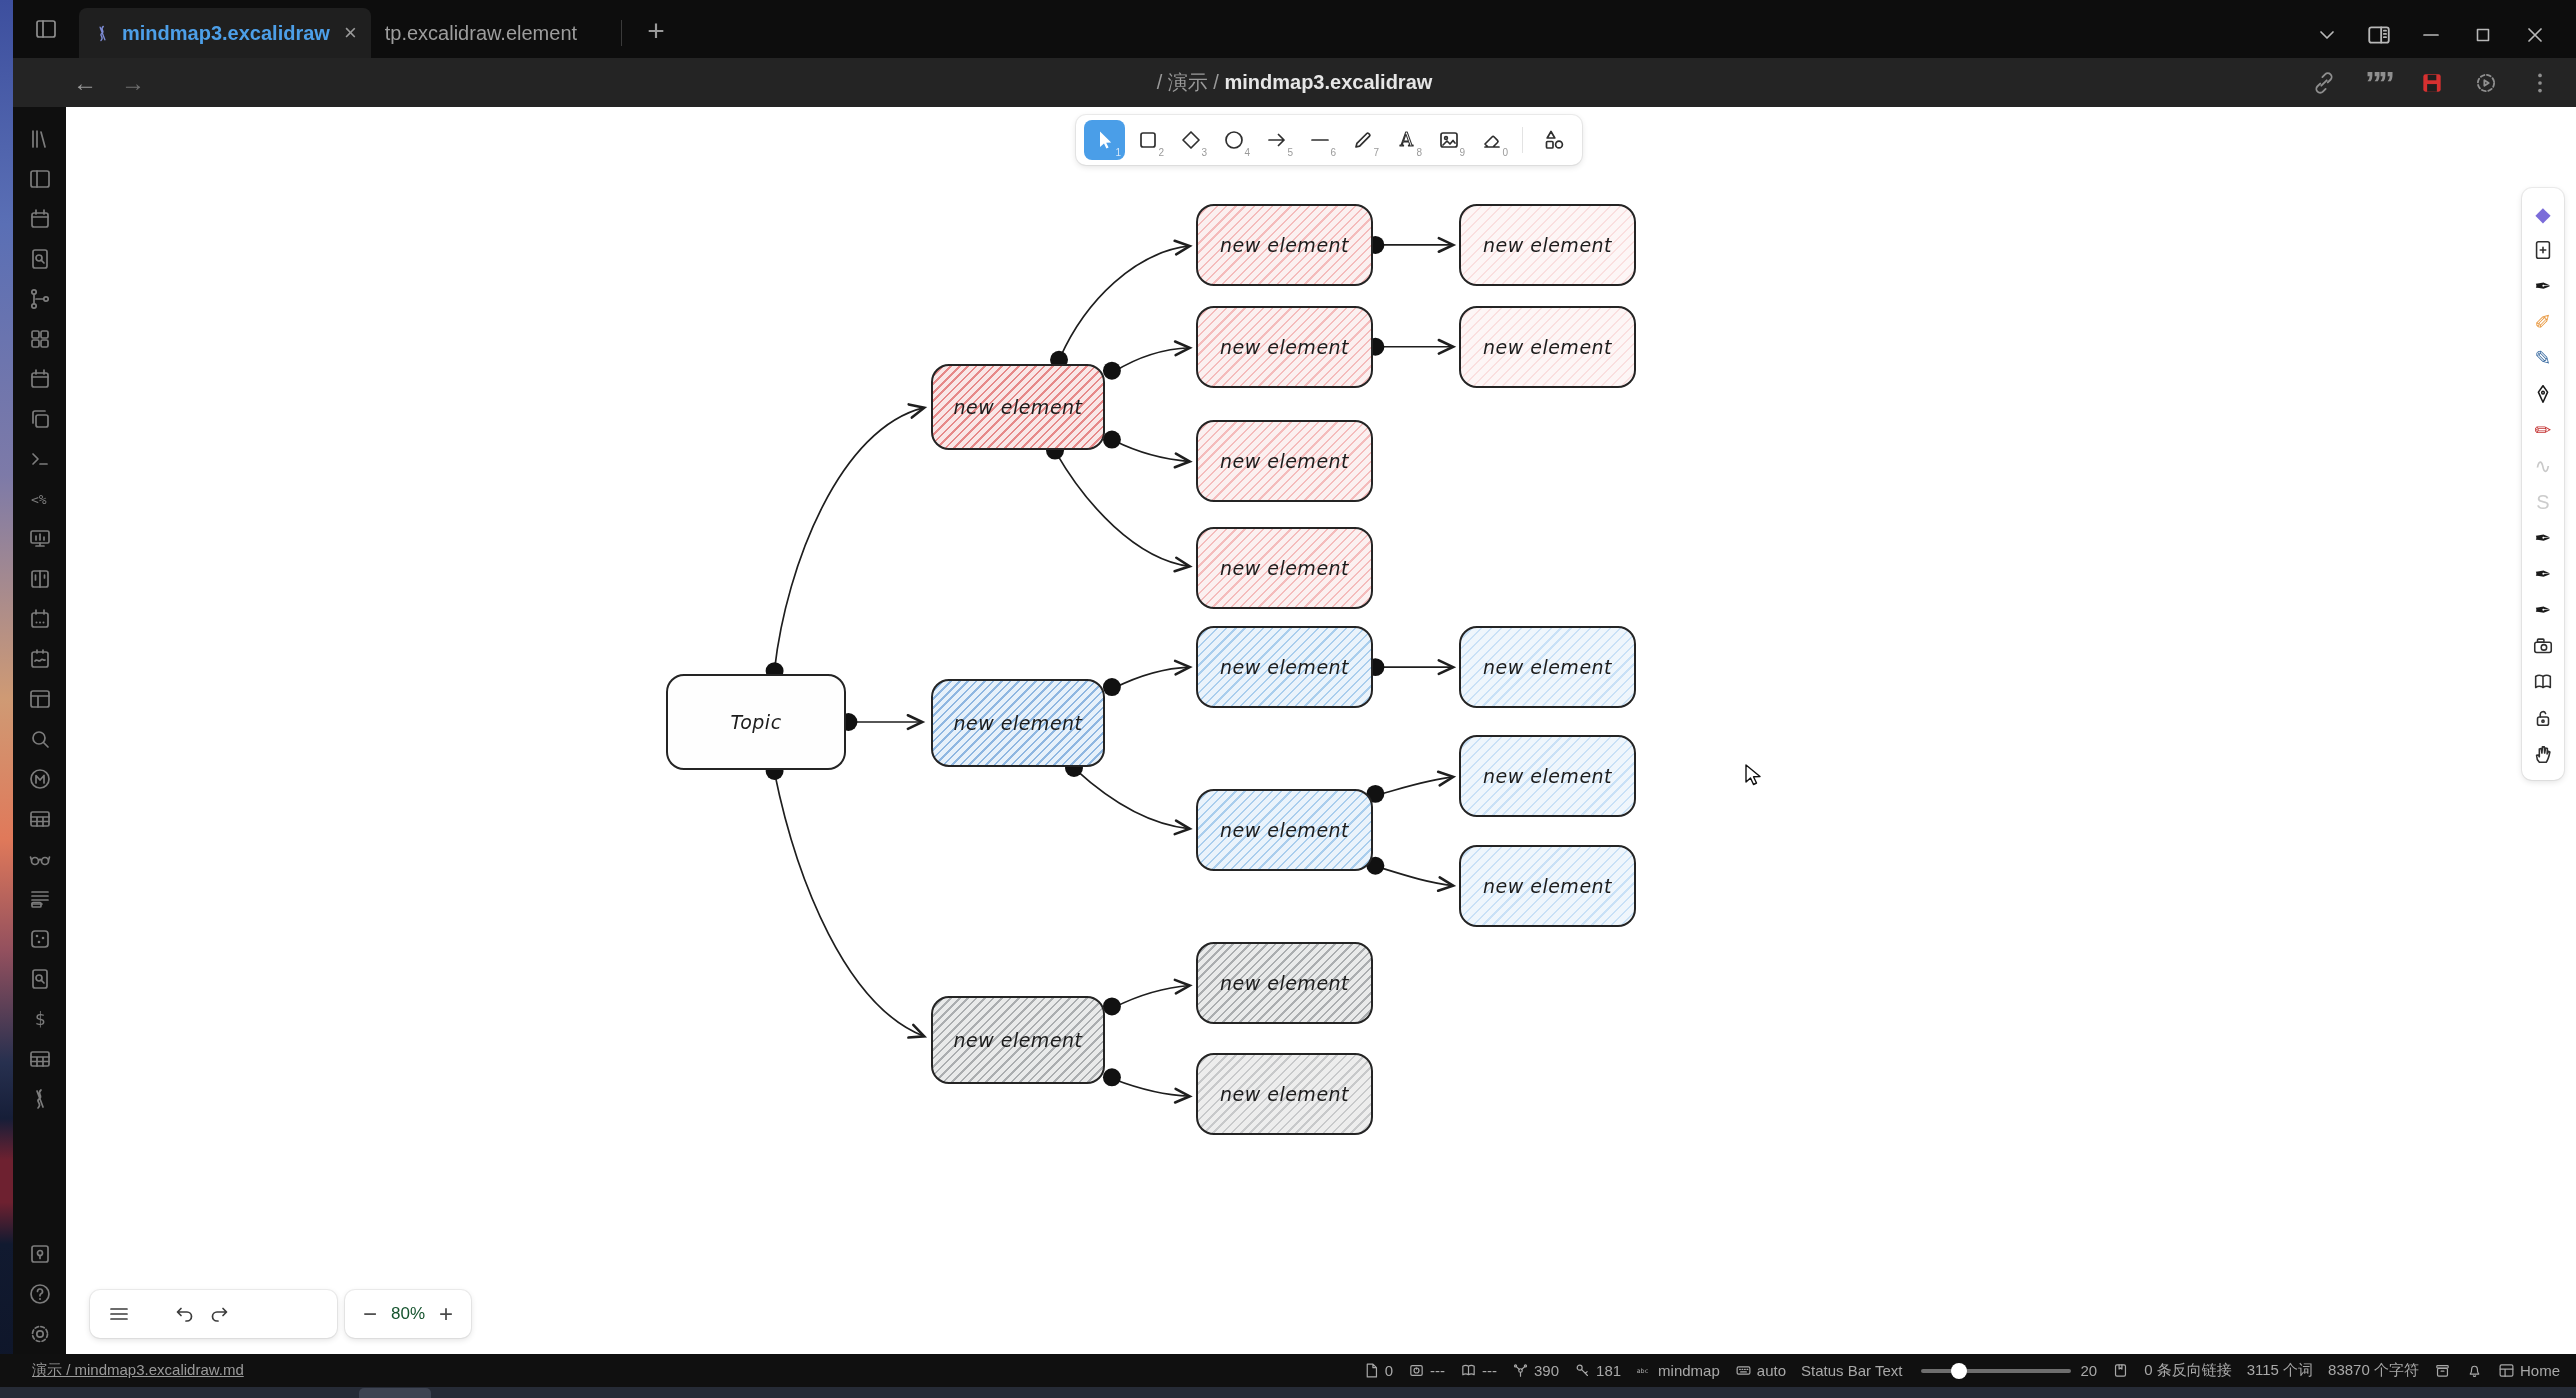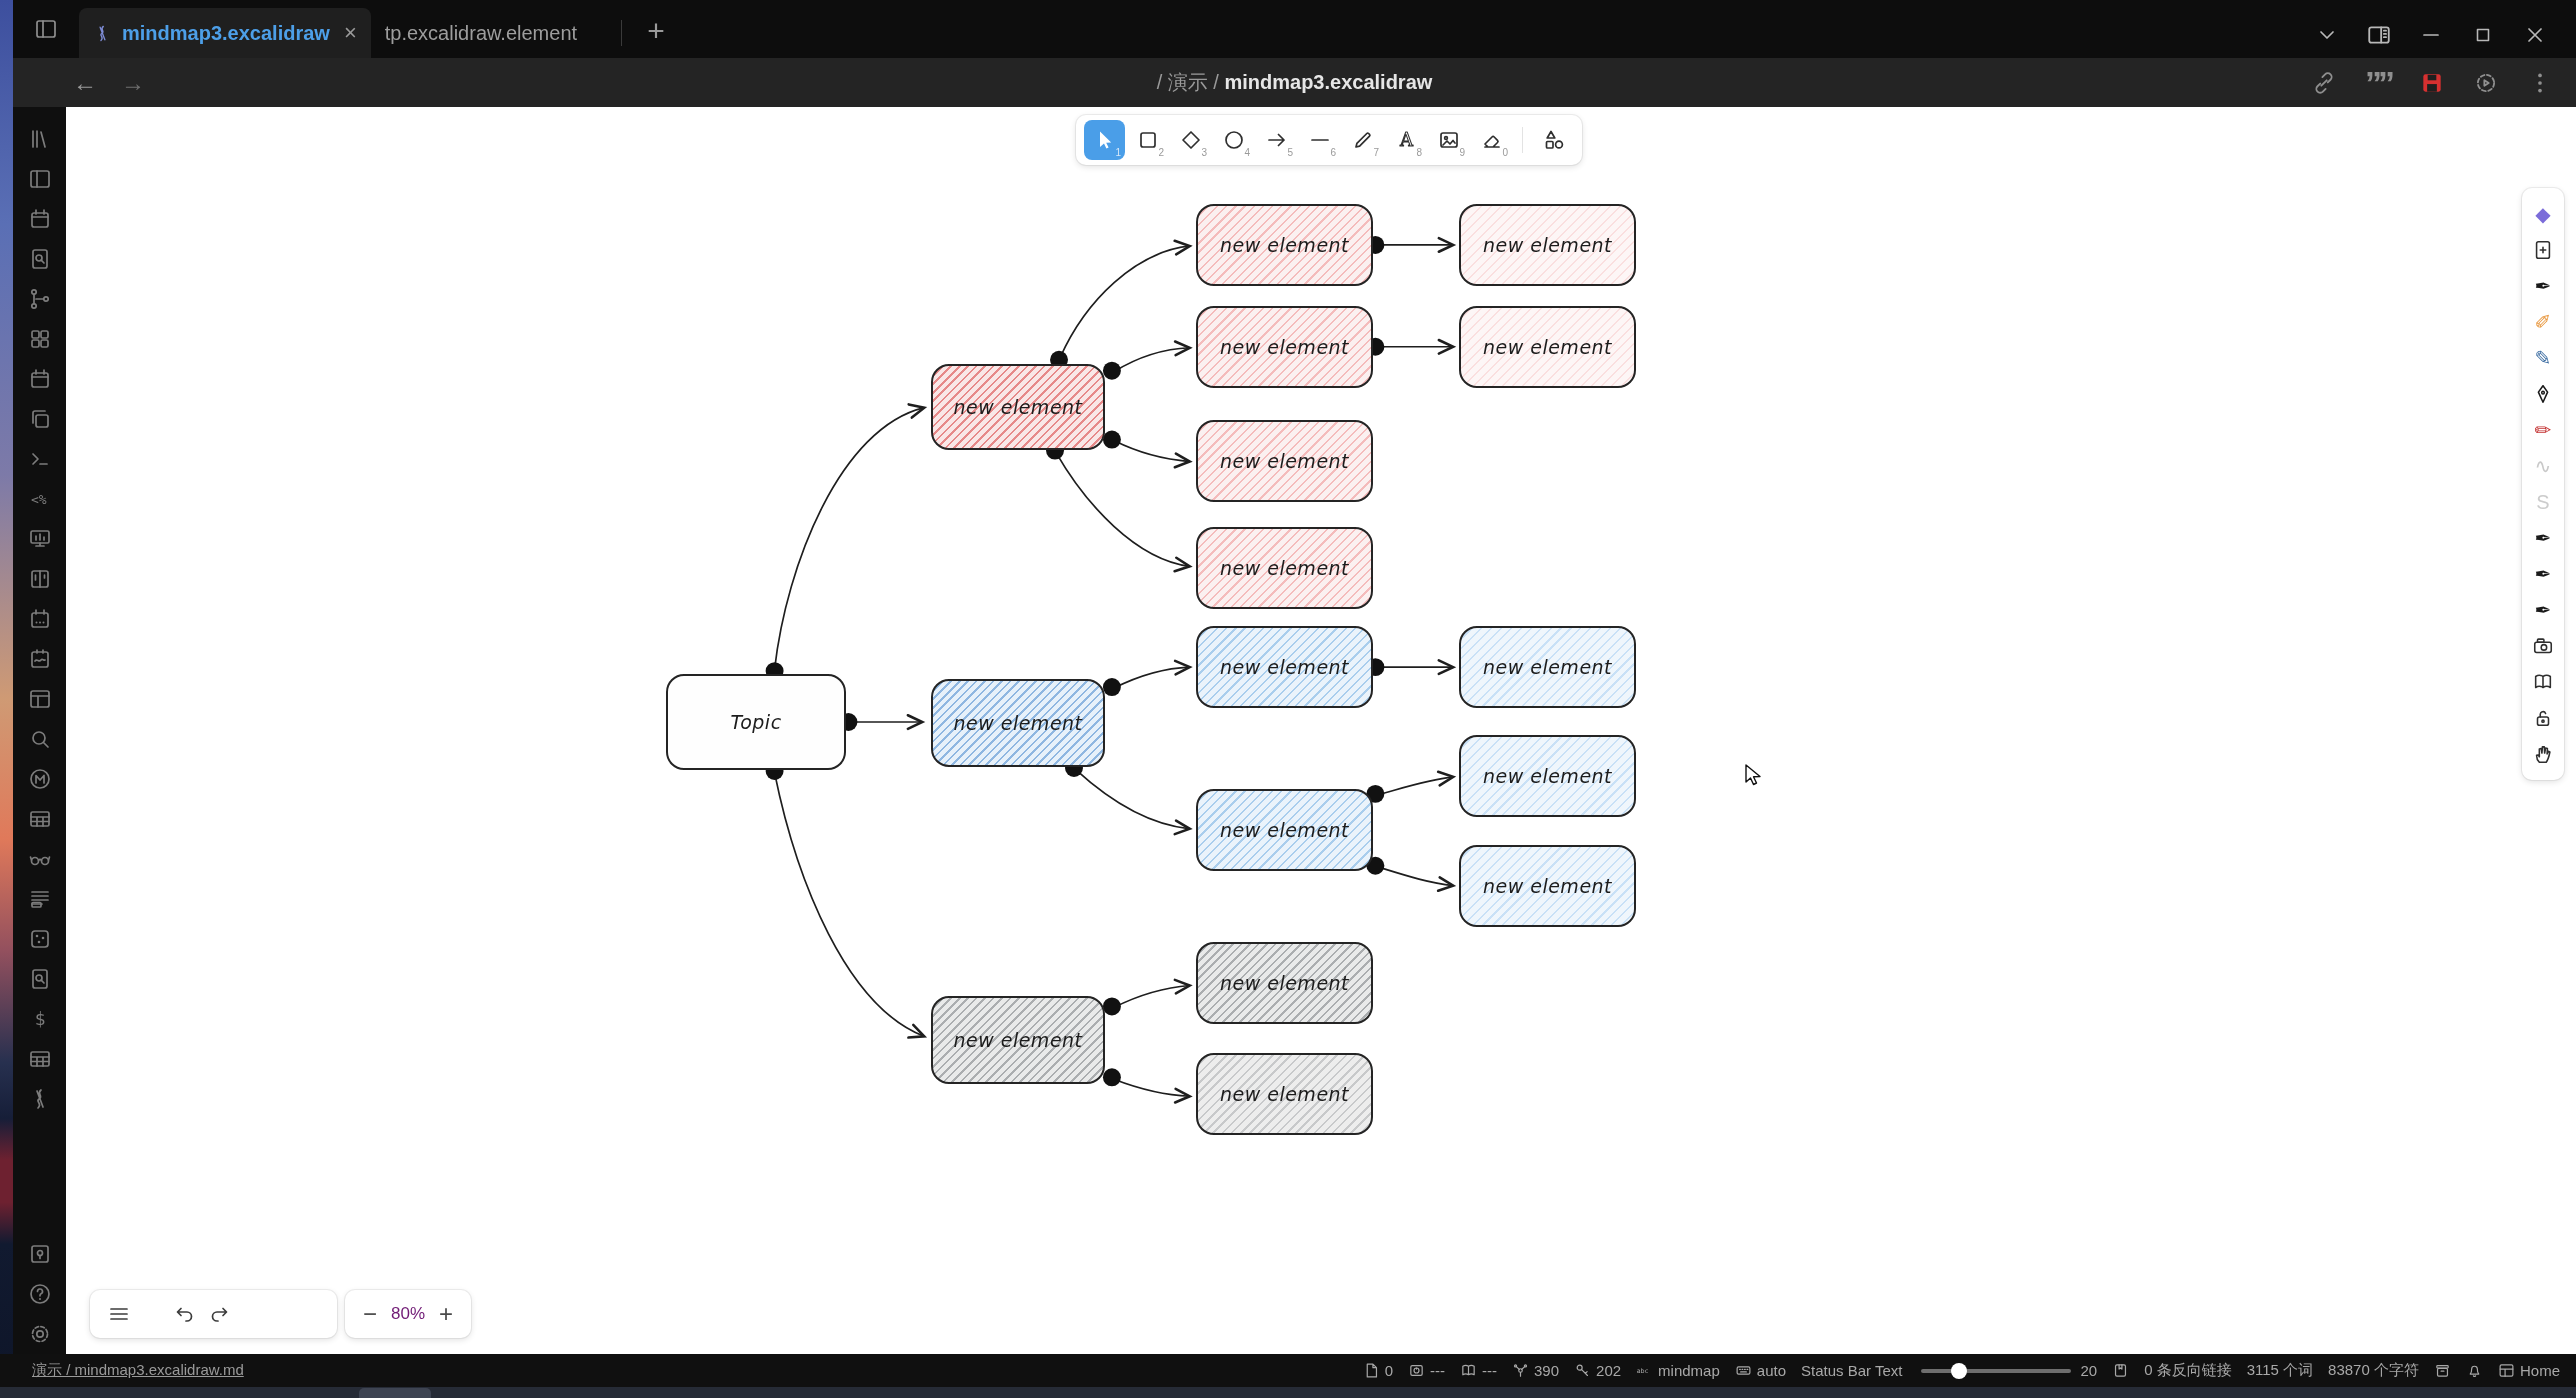--- a/index.html
+++ b/index.html
@@ -91,7 +91,7 @@
   .undo-btn,.redo-btn { width:34px; height:34px; display:flex; align-items:center;
     justify-content:center; }
   .zoom-out,.zoom-in { width:30px; font-size:24px; text-align:center; color:#4a4a4a; }
-  .zoom-label { font-size:17px; color:#701a75; }
+  .zoom-label { font-size:17px; color:#14532d; }
 
   
   .node { position:absolute; border:2px solid #242424; border-radius:18px;

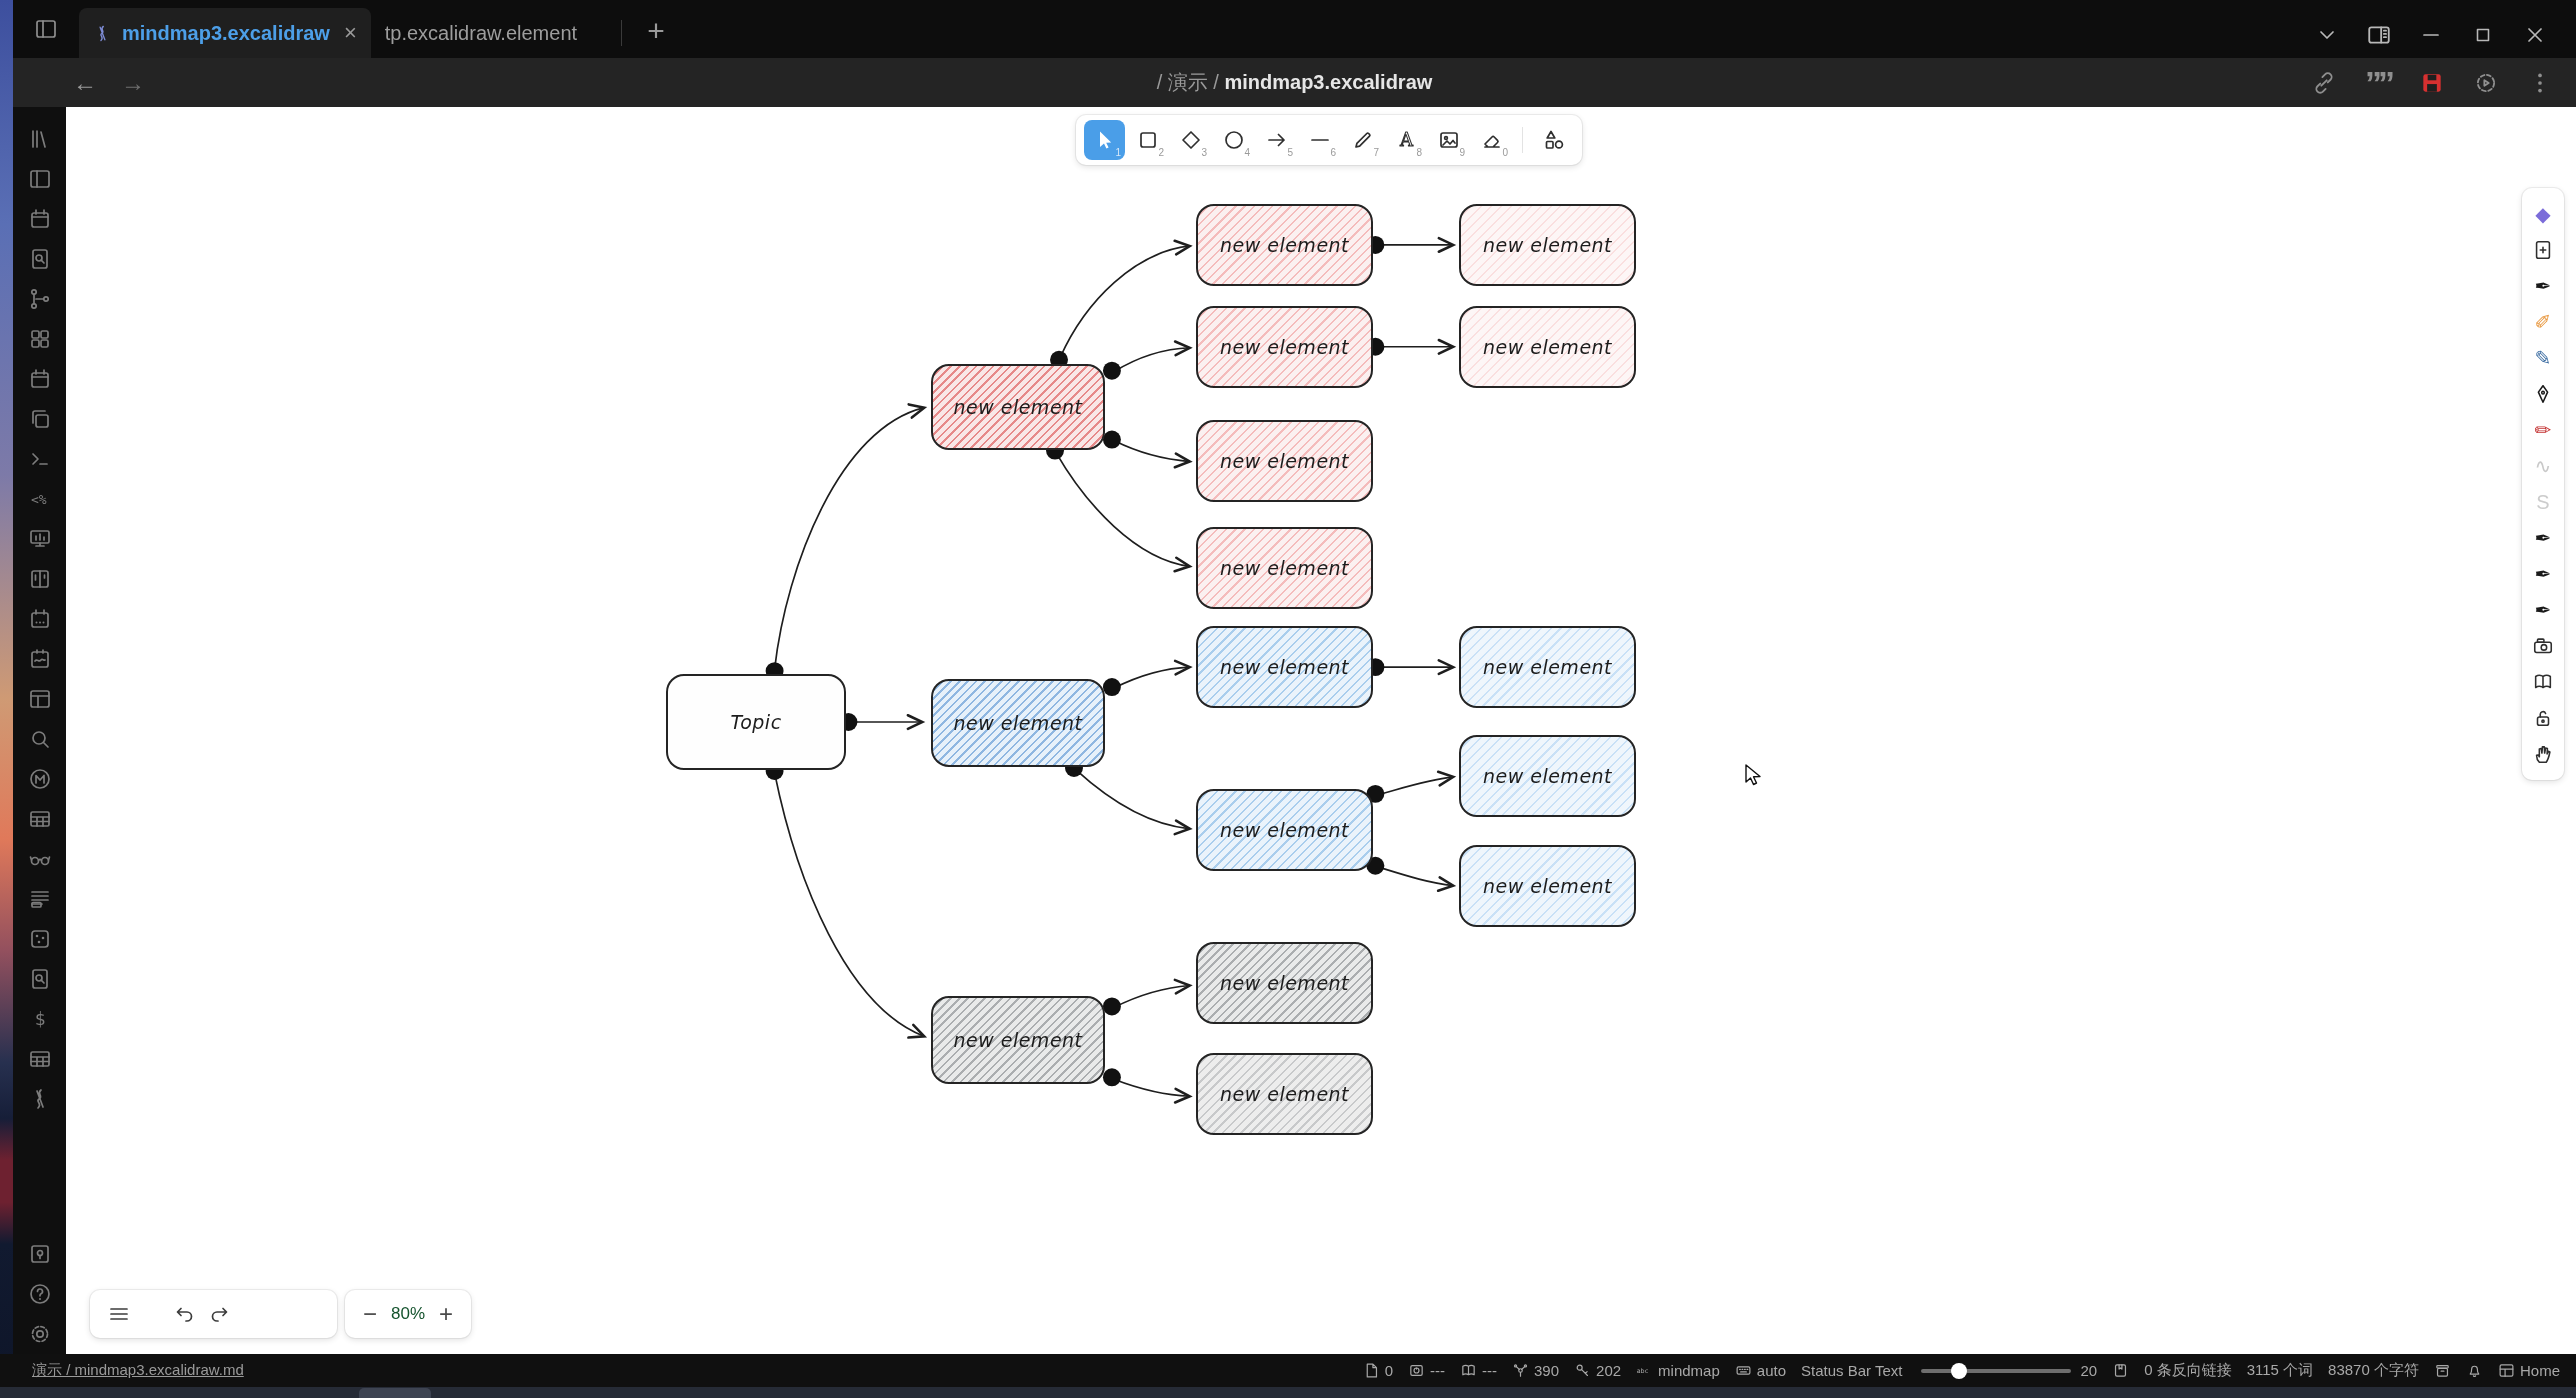--- a/index.html
+++ b/index.html
@@ -904,7 +904,7 @@
               <use href="#s-key"></use>
             </svg>
           </span>
-          <span>202</span>
+          <span>181</span>
         </div>
         <div class="sb-item">
           <span>

